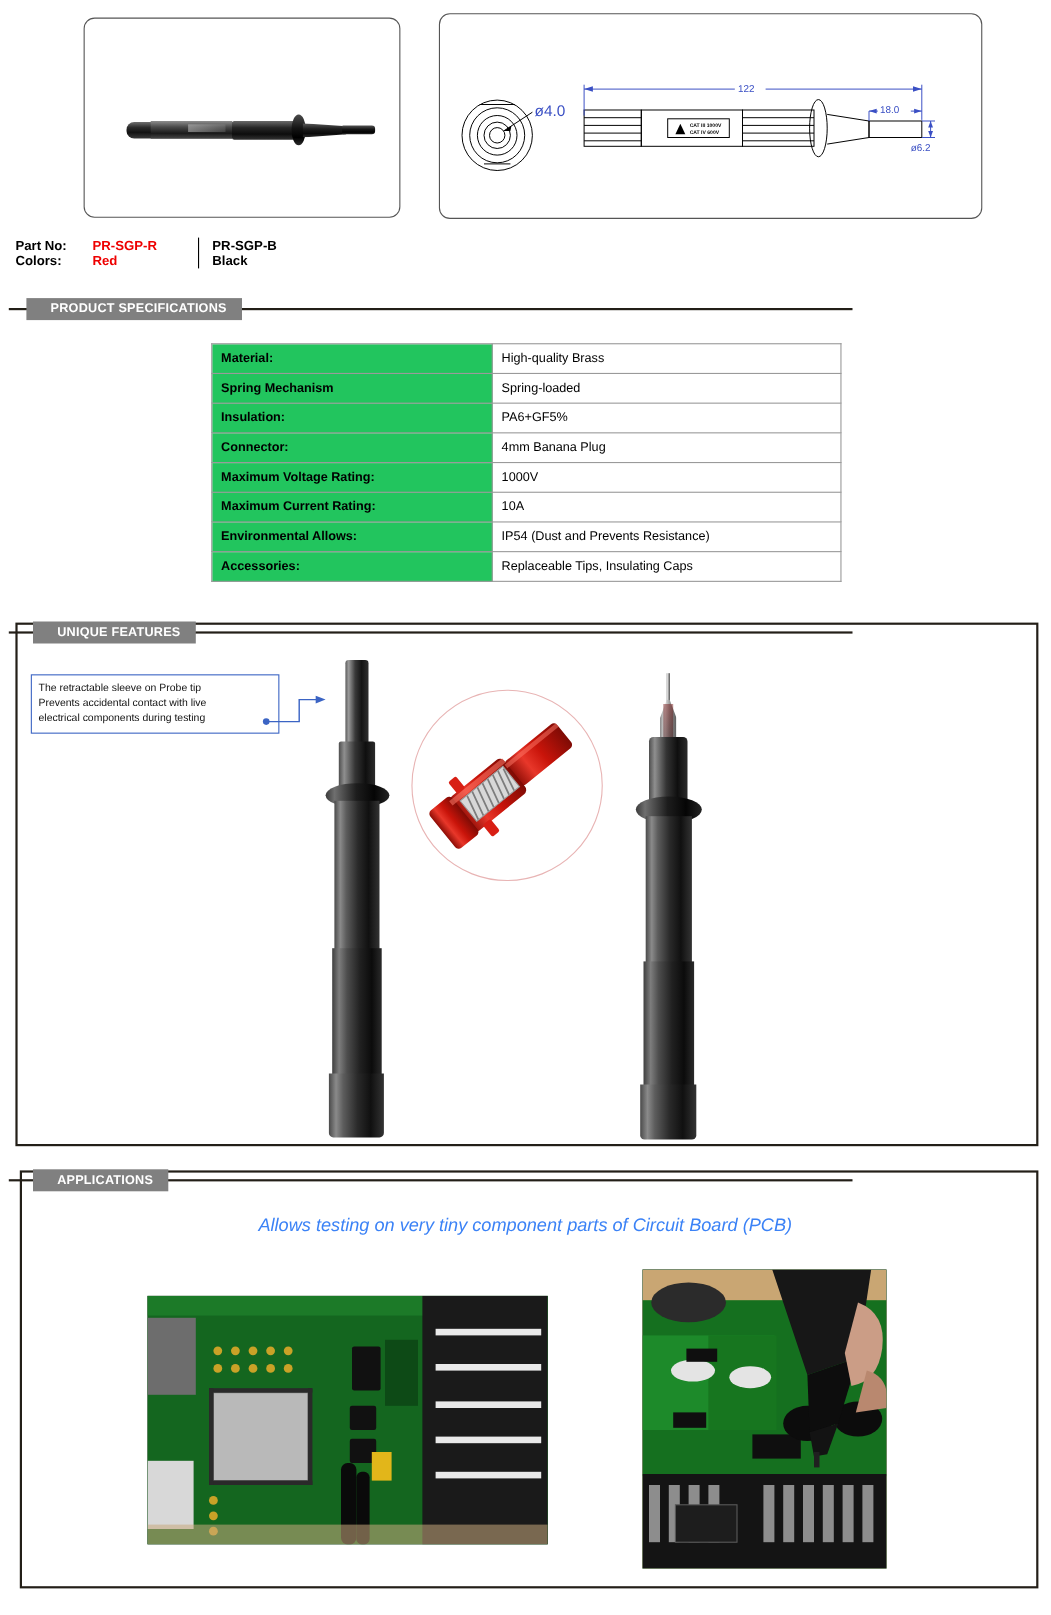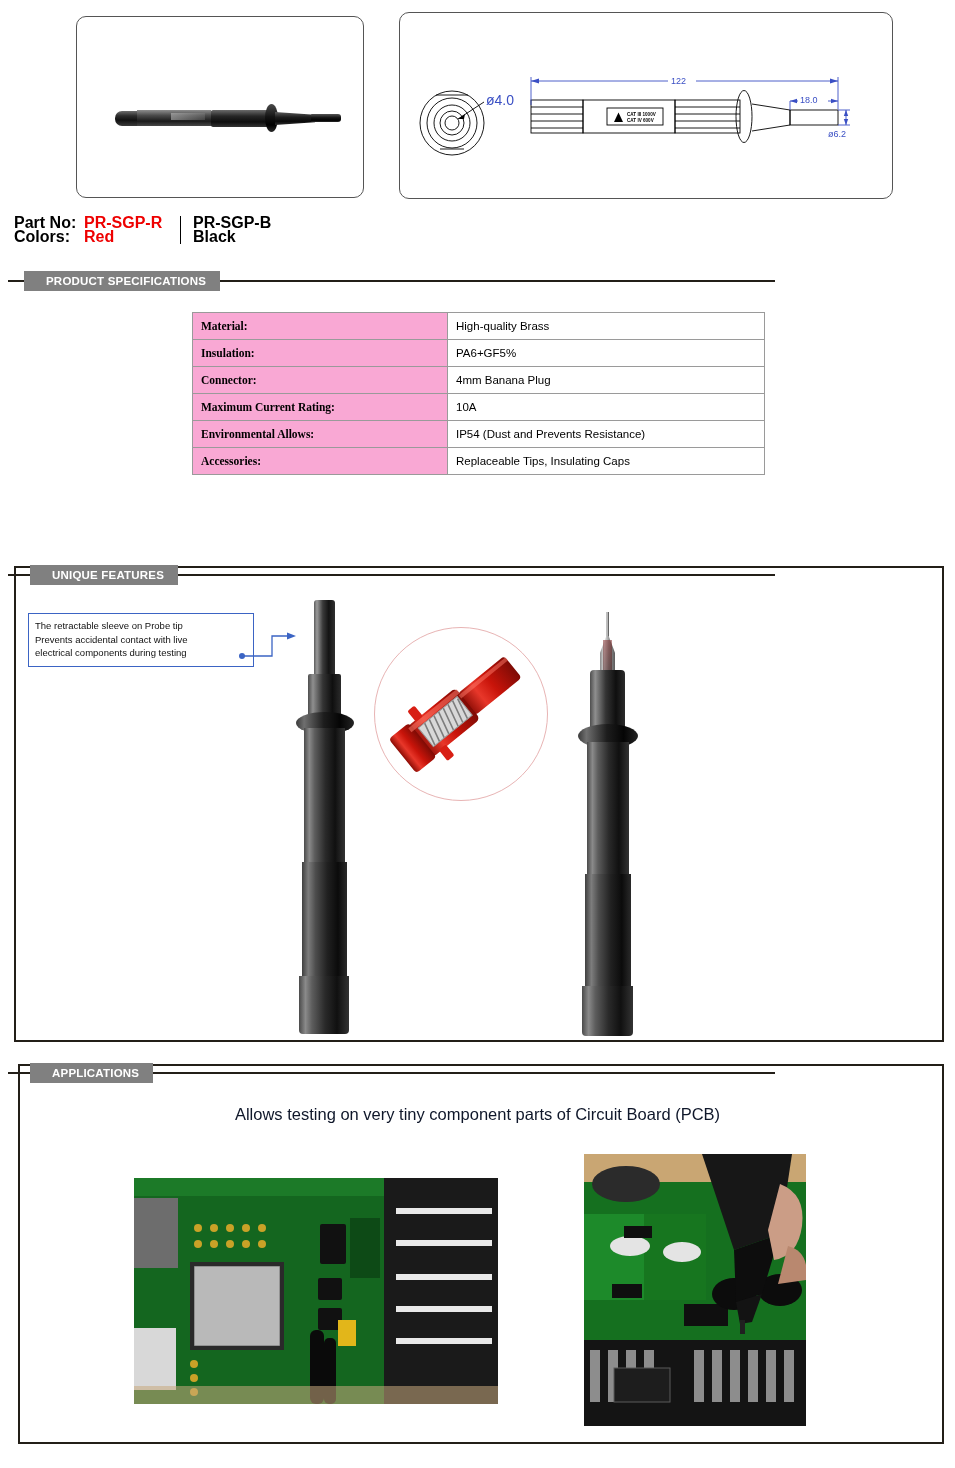--- a/index.html
+++ b/index.html
@@ -77,7 +77,7 @@
   #partno-block {
     position: absolute;
     left: 14px; top: 216px;
-    font-size: 16px;
+    font-size: 12px;
     font-weight: bold;
     line-height: 14px;
   }

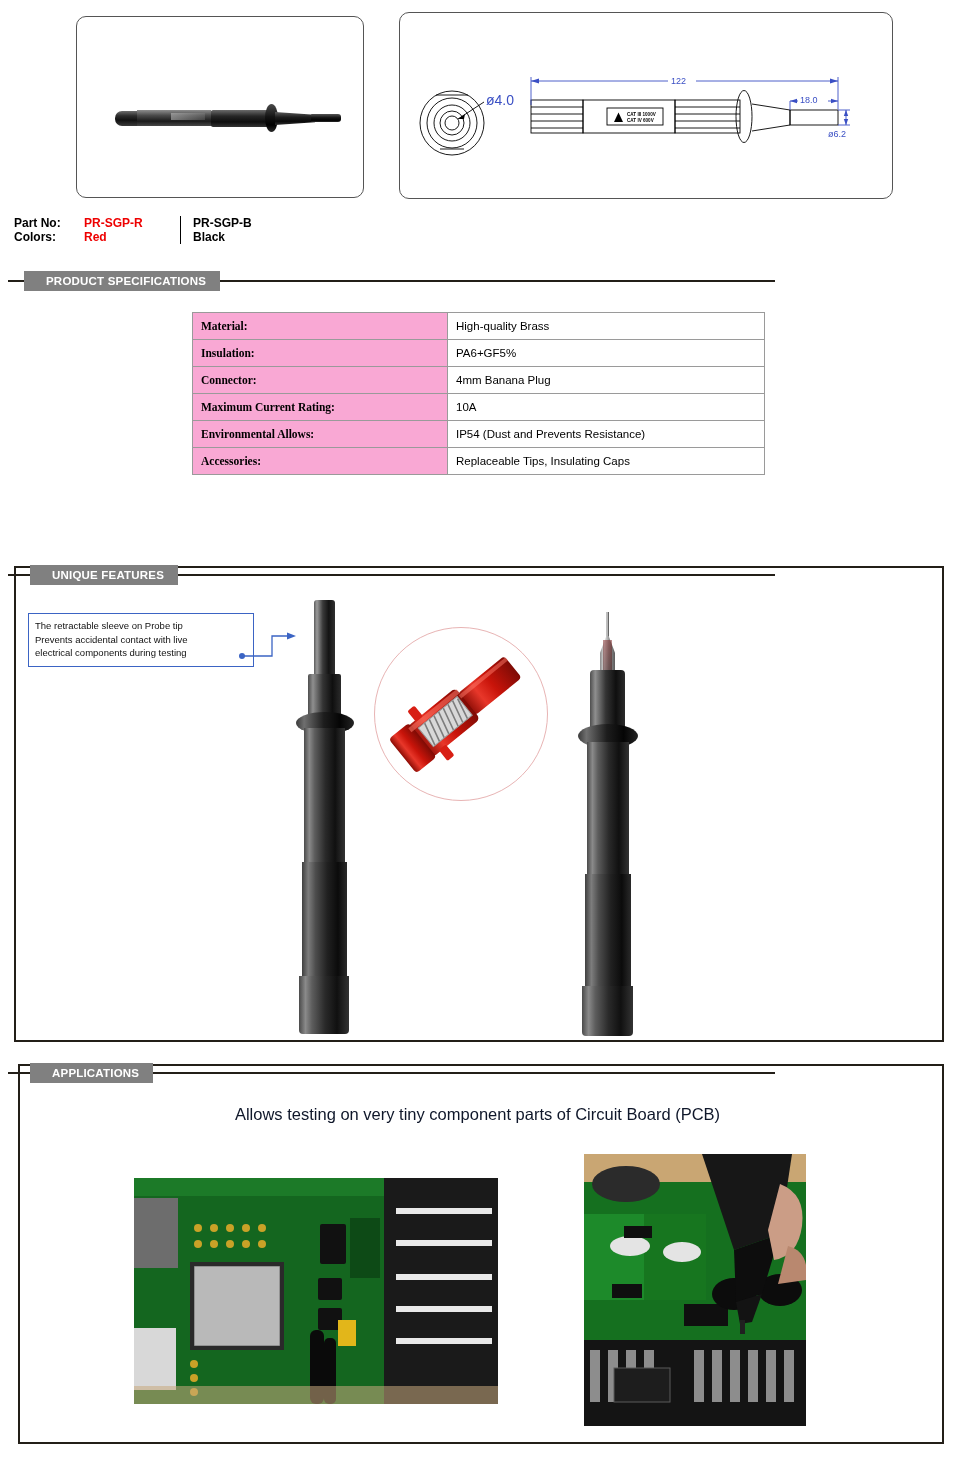--- a/index.html
+++ b/index.html
@@ -135,9 +135,8 @@
   }
   #spec-table td.k {
     width: 238px;
-    background: #f9a8d4;
+    background: #22c55e;
     font-weight: bold;
-    font-family: Liberation Serif, serif;
   }
   #spec-table td.v {
     background: #ffffff;

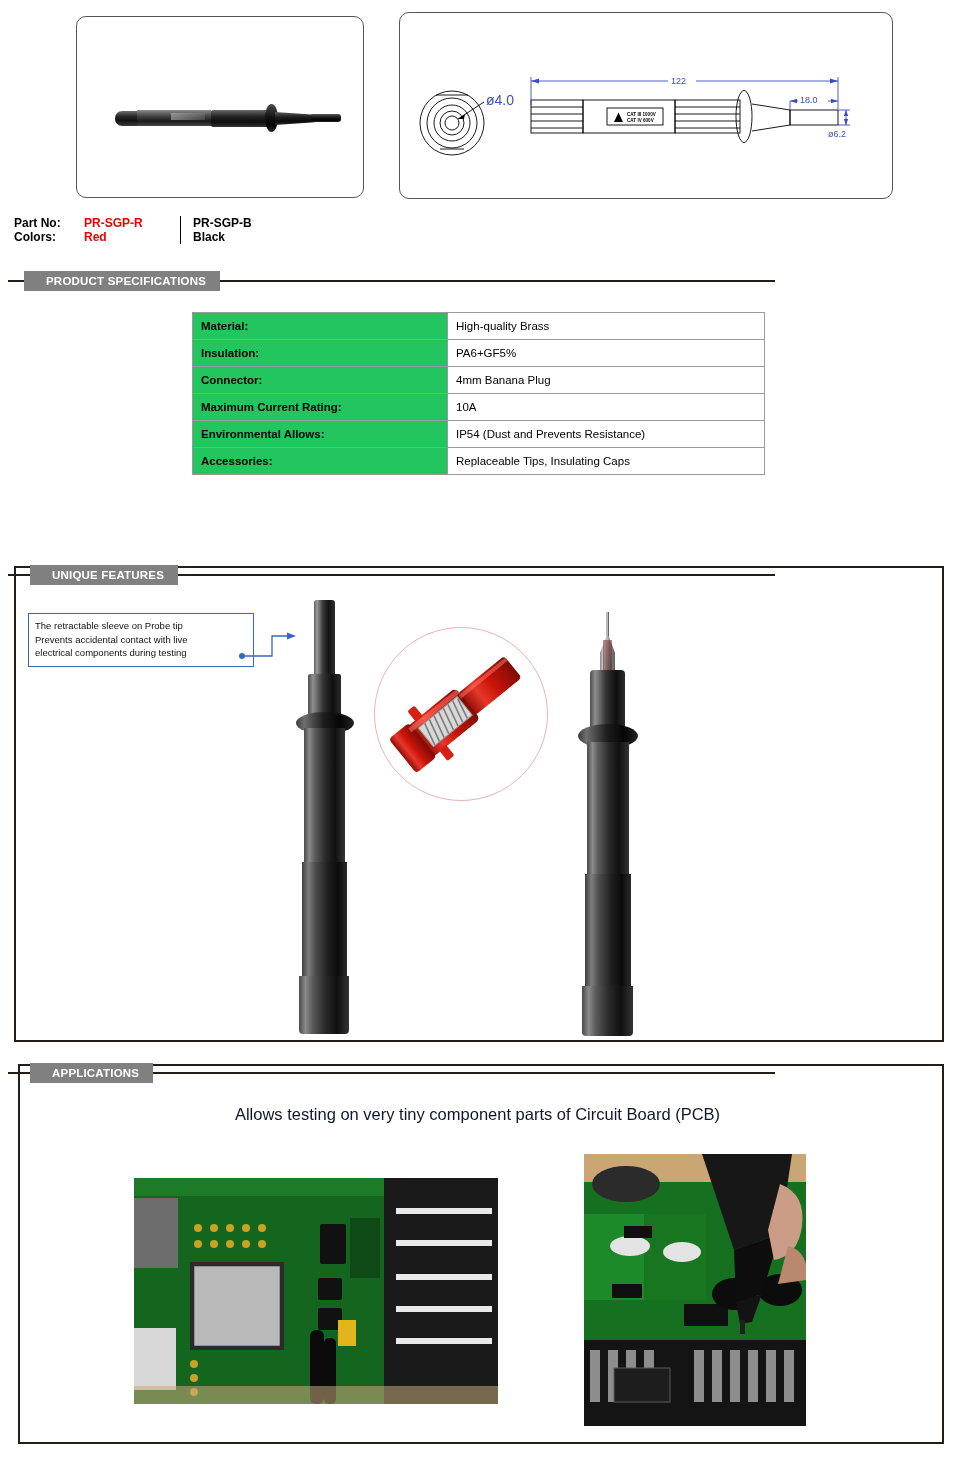--- a/index.html
+++ b/index.html
@@ -339,6 +339,10 @@
       <tr>
     <td class="k">Material:</td>
     <td class="v">High-quality Brass</td>
+  </tr>
+  <tr>
+    <td class="k">Spring Mechanism</td>
+    <td class="v">Spring-loaded</td>
   </tr>
   <tr>
     <td class="k">Insulation:</td>

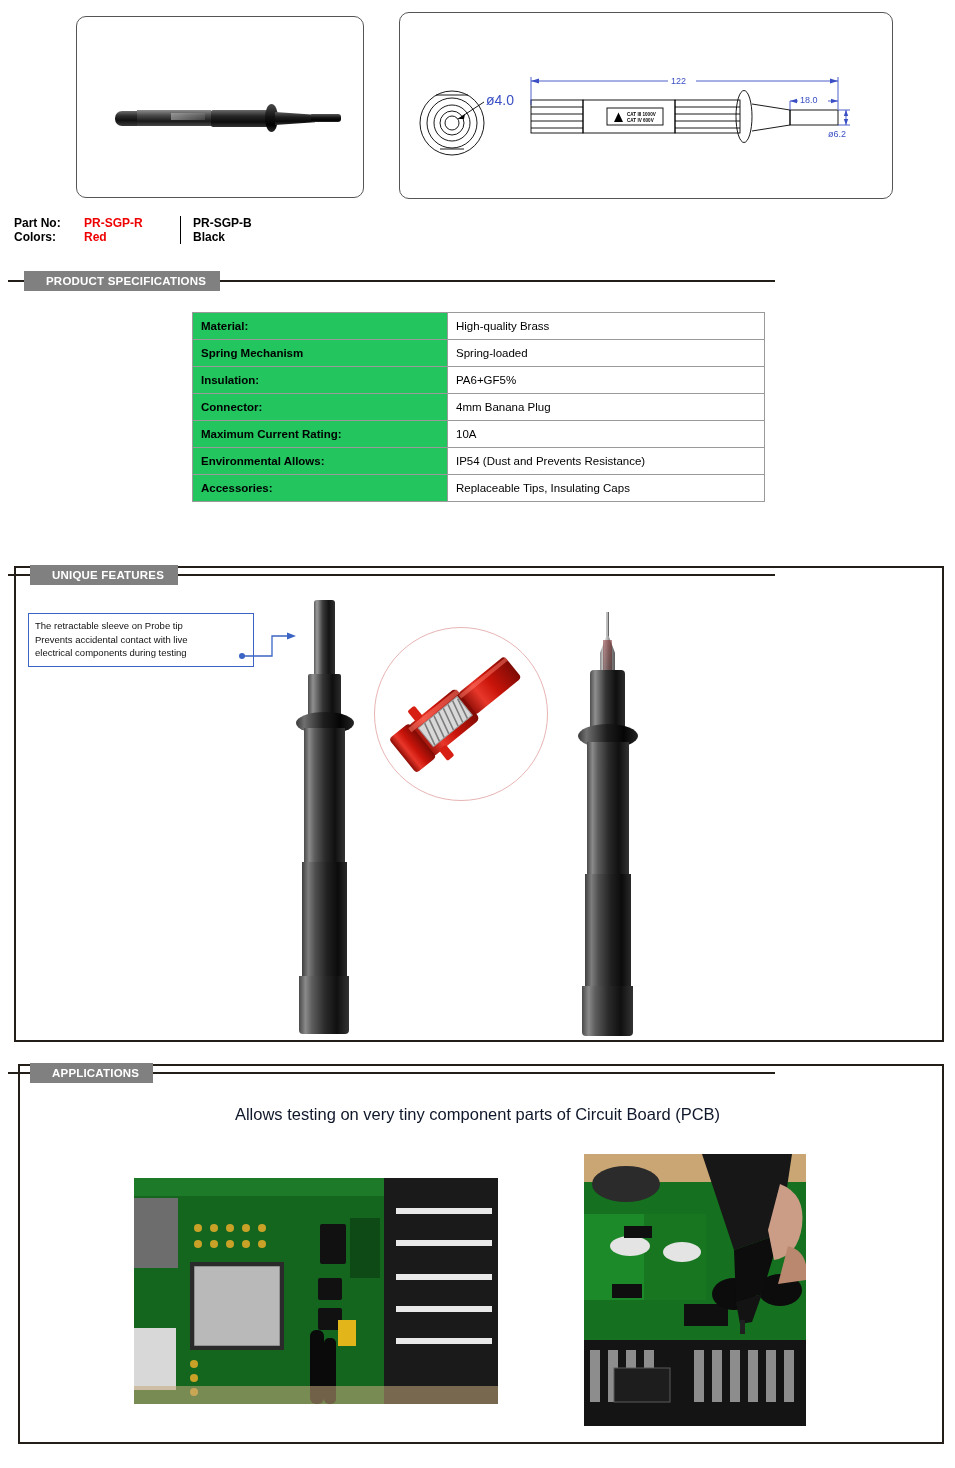--- a/index.html
+++ b/index.html
@@ -351,6 +351,10 @@
   <tr>
     <td class="k">Connector:</td>
     <td class="v">4mm Banana Plug</td>
+  </tr>
+  <tr>
+    <td class="k">Maximum Voltage Rating:</td>
+    <td class="v">1000V</td>
   </tr>
   <tr>
     <td class="k">Maximum Current Rating:</td>

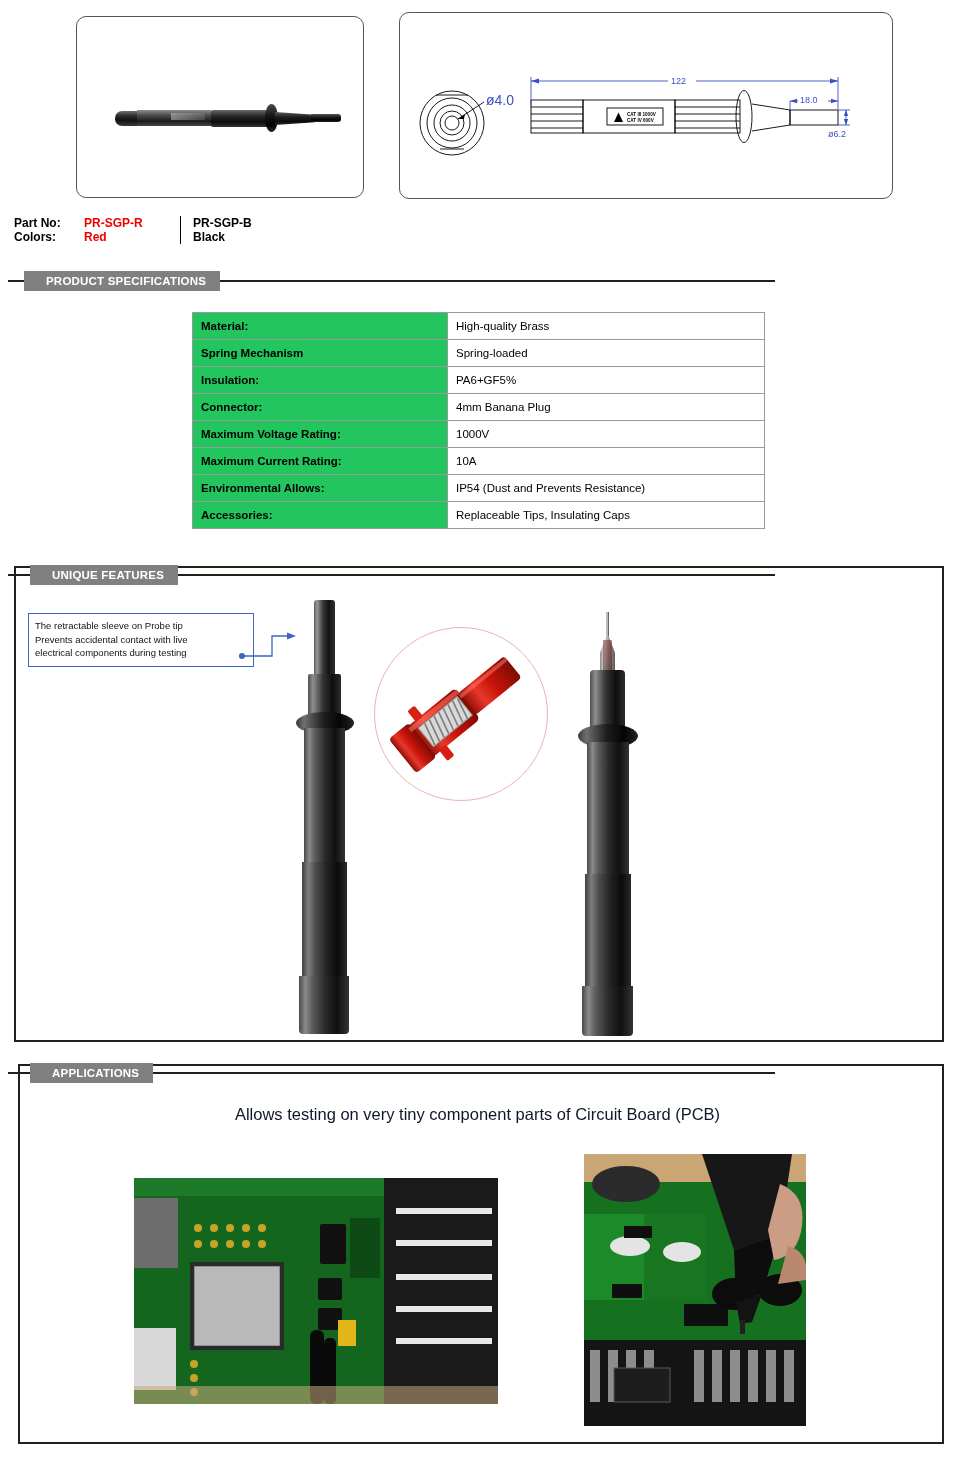--- a/index.html
+++ b/index.html
@@ -214,7 +214,8 @@
     width: 955px;
     text-align: center;
     font-size: 16.5px;
-    color: #0f172a;
+    color: #3b82f6;
+    font-style: italic;
   }
   .app-photo {
     position: absolute;

